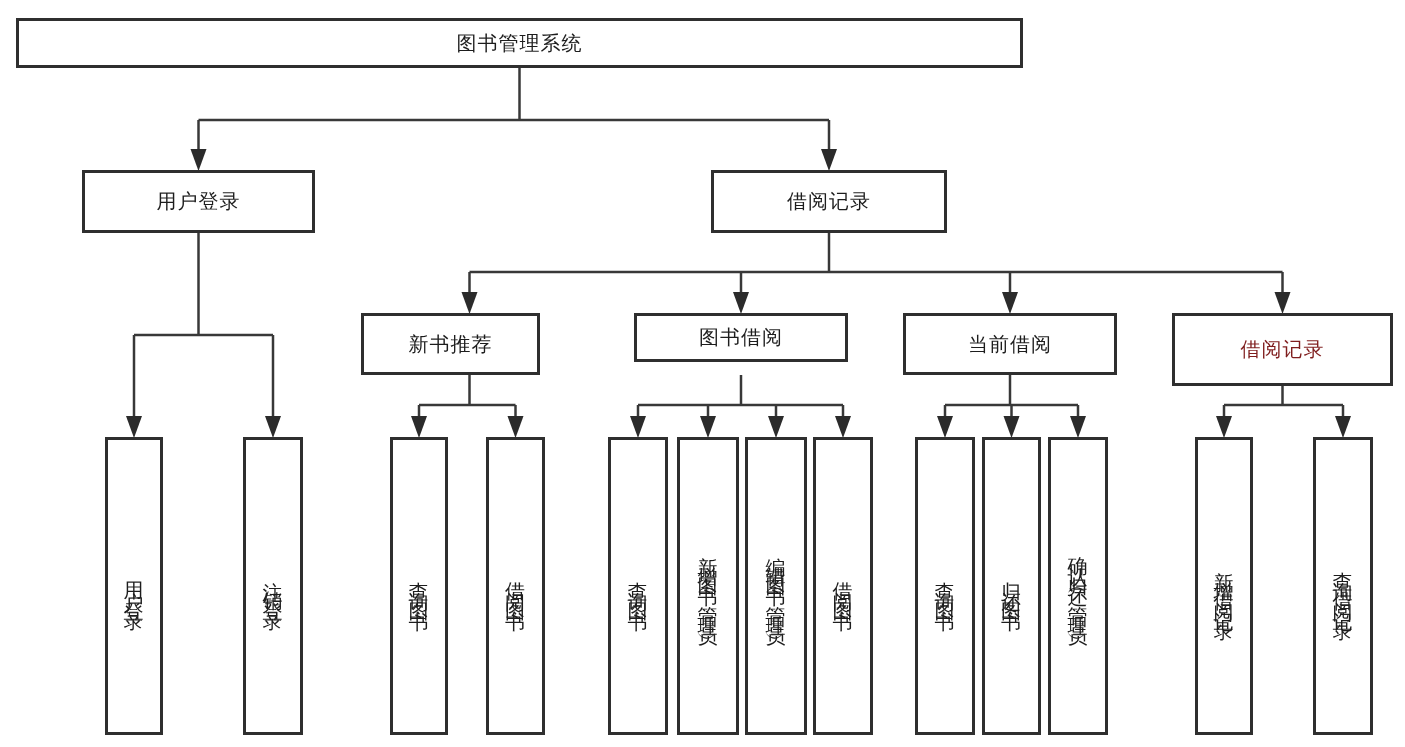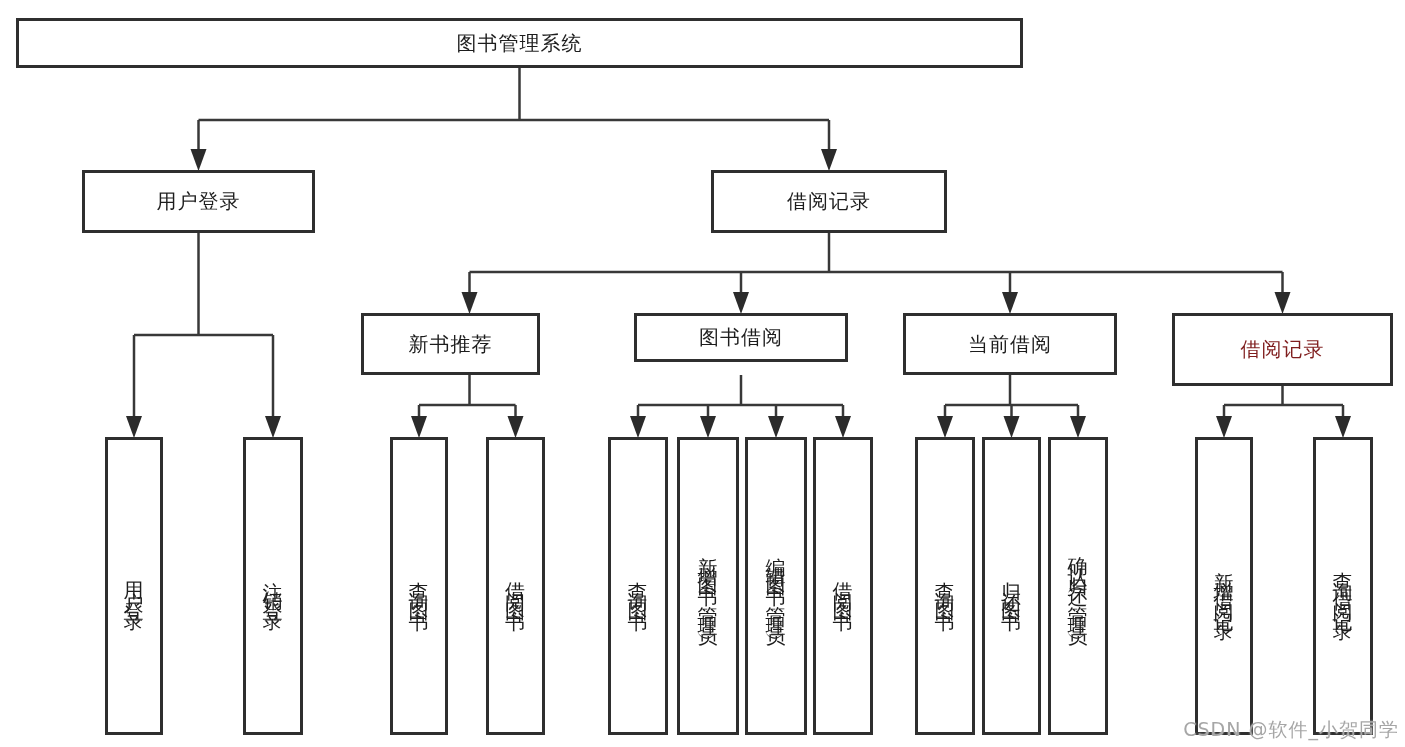--- a/index.html
+++ b/index.html
@@ -175,7 +175,6 @@
         <span class="lbl">查询借阅记录</span>
       </div>
     </div>
-  <div id="watermark" style="color: rgb(166, 166, 166);">CSDN @软件_小贺同学</div>
 </div>
 
 </body></html>

